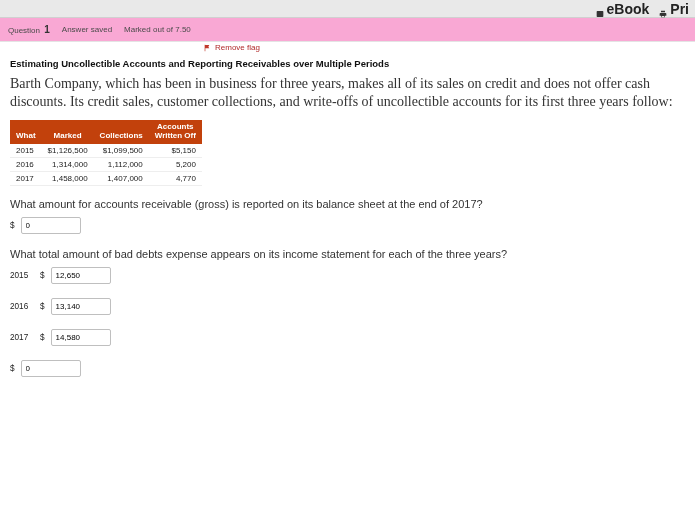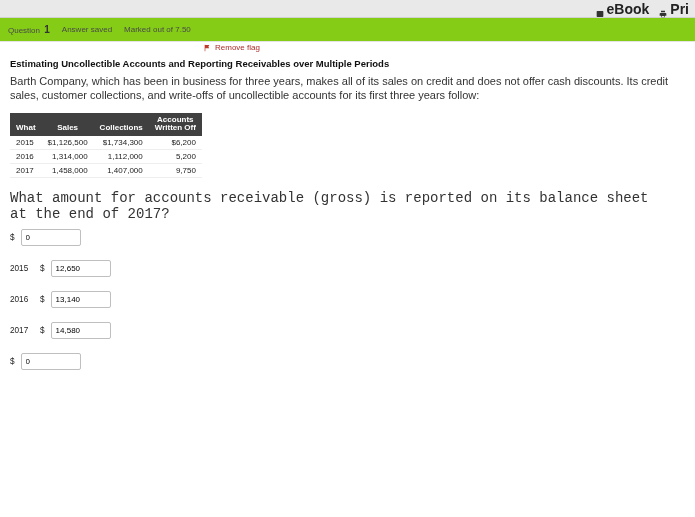--- a/index.html
+++ b/index.html
@@ -9,7 +9,7 @@
   .topbar .tbtn { font-size: 14px; font-weight: 700; display:flex; align-items:center; gap:3px; cursor:pointer; }
   .topbar .tbtn .ico { width:8px; height:8px; display:inline-block; }
   .topbar .tbtn .ico svg { width:100%; height:100%; }
-  .qbar { background: #84cc16; border-bottom: 1px solid #e4e4e4; height:24px; display:flex; align-items:center; padding-left:8px; gap:12px; }
+  .qbar { background: #f9a8d4; border-bottom: 1px solid #e4e4e4; height:24px; display:flex; align-items:center; padding-left:8px; gap:12px; }
   .qbar .qlabel { font-size:8px; color:#4a4a4a; }
   .qbar .qnum { font-weight:700; font-size:10px; color:#333; margin-left:2px; }
   .flagico { width:8px; height:10px; display:inline-block; vertical-align:middle; margin-right:2px; }

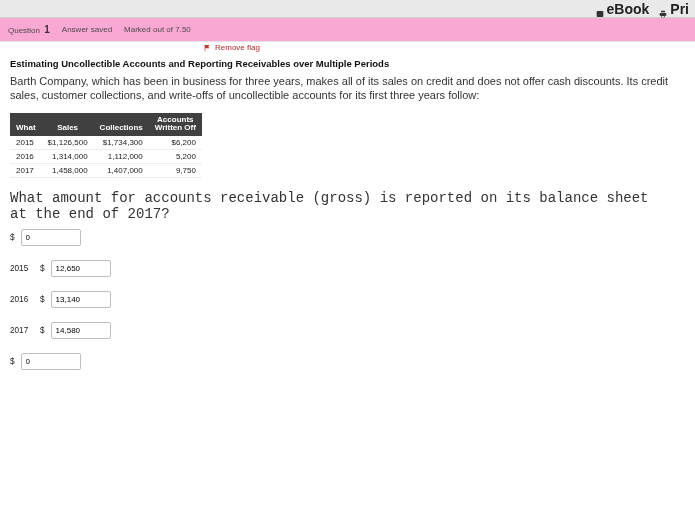--- a/index.html
+++ b/index.html
@@ -17,7 +17,7 @@
   .qbar .flaglink { color:#b02a2a; cursor:pointer;margin-top:36px; }
   .content { padding: 16px 22px 10px 10px; }
   .title { font-size: 9.5px; font-weight:700; margin-bottom:6px; color:#111; }
-  .para { font-size: 11px; color:#333; margin-bottom:10px; line-height:1.25; }
+  .para { font-size: 14px; color:#333; margin-bottom:10px; line-height:1.25;font-family:Liberation Serif, serif; }
   table.dtable { border-collapse: collapse; margin: 6px 0 12px 0; font-size:8px; }
   table.dtable th { background:#404040; color:#fff; font-weight:700; padding:3px 6px; text-align:center; }
   table.dtable td { padding:2px 6px; text-align:right; border-bottom:1px solid #eee; }

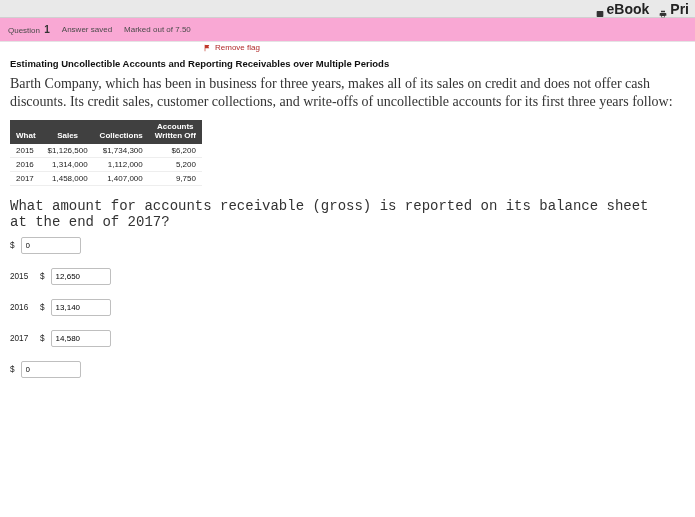--- a/index.html
+++ b/index.html
@@ -19,7 +19,7 @@
   .title { font-size: 9.5px; font-weight:700; margin-bottom:6px; color:#111; }
   .para { font-size: 14px; color:#333; margin-bottom:10px; line-height:1.25;font-family:Liberation Serif, serif; }
   table.dtable { border-collapse: collapse; margin: 6px 0 12px 0; font-size:8px; }
-  table.dtable th { background:#404040; color:#fff; font-weight:700; padding:3px 6px; text-align:center; }
+  table.dtable th { background:#c2410c; color:#fff; font-weight:700; padding:3px 6px; text-align:center; }
   table.dtable td { padding:2px 6px; text-align:right; border-bottom:1px solid #eee; }
   table.dtable td:first-child { text-align:left; }
   table.dtable tr.hdrrow th { vertical-align:bottom; line-height:1.1; }

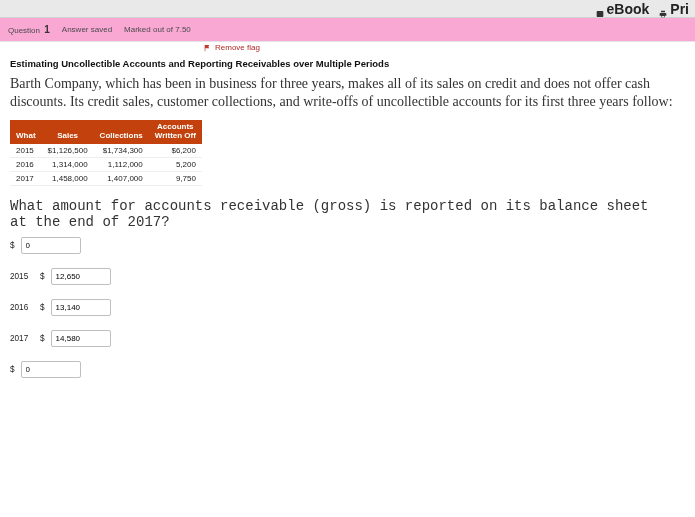--- a/index.html
+++ b/index.html
@@ -77,7 +77,7 @@
       <thead>
         <tr class="hdrrow">
           <th>What</th>
-          <th>Sales</th>
+          <th>Marked</th>
           <th>Collections</th>
           <th>Accounts<br>Written Off</th>
         </tr>

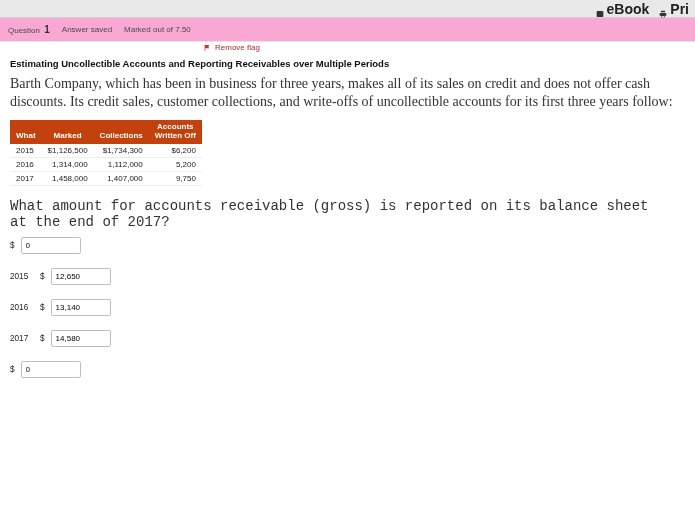--- a/index.html
+++ b/index.html
@@ -86,7 +86,7 @@
         <tr>
           <td>2015</td>
           <td>$1,126,500</td>
-          <td>$1,734,300</td>
+          <td>$1,099,500</td>
           <td>$6,200</td>
         </tr>
         <tr>

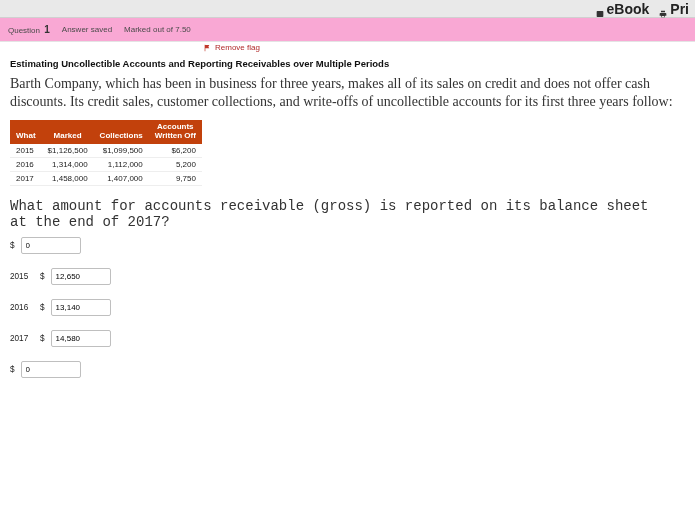--- a/index.html
+++ b/index.html
@@ -87,7 +87,7 @@
           <td>2015</td>
           <td>$1,126,500</td>
           <td>$1,099,500</td>
-          <td>$6,200</td>
+          <td>$5,150</td>
         </tr>
         <tr>
           <td>2016</td>

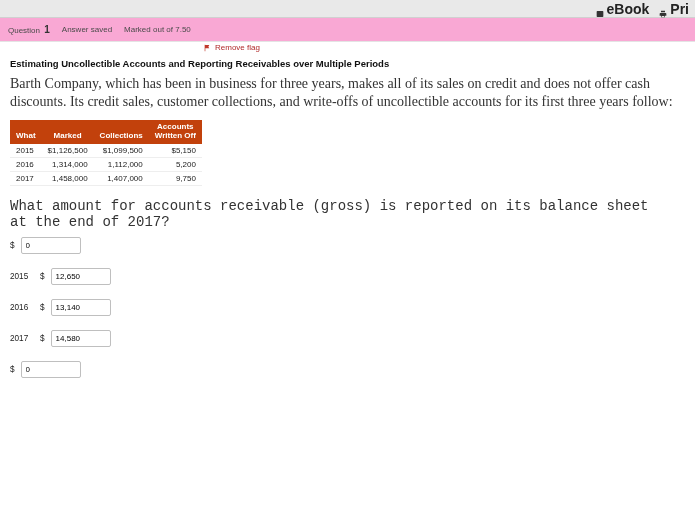--- a/index.html
+++ b/index.html
@@ -99,7 +99,7 @@
           <td>2017</td>
           <td>1,458,000</td>
           <td>1,407,000</td>
-          <td>9,750</td>
+          <td>4,770</td>
         </tr>
       </tbody>
     </table>

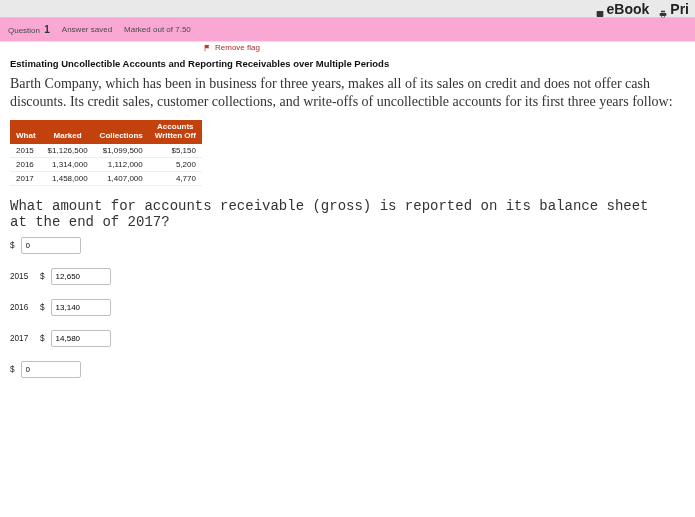--- a/index.html
+++ b/index.html
@@ -23,7 +23,7 @@
   table.dtable td { padding:2px 6px; text-align:right; border-bottom:1px solid #eee; }
   table.dtable td:first-child { text-align:left; }
   table.dtable tr.hdrrow th { vertical-align:bottom; line-height:1.1; }
-  .q { font-size:14px; margin-bottom:7px; color:#333;font-family:Liberation Mono, monospace; }
+  .q { font-size:11px; margin-bottom:7px; color:#333; }
   .inputline { display:flex; align-items:center; gap:6px; margin-bottom:14px; font-size:8.2px; }
   .inputline .dollar { font-weight:400; }
   .inputline input { font-size:8px; padding:3px 4px; border:1px solid #bfbfbf; border-radius:2px; width:60px; font-family:inherit; text-align:left; }

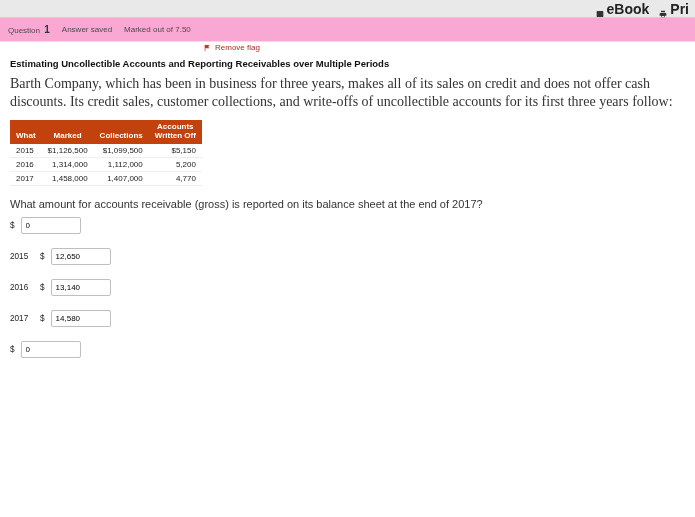--- a/index.html
+++ b/index.html
@@ -111,6 +111,7 @@
       <input type="text" value="0" style="">
     </div>
 
+    <div class="q">What total amount of bad debts expense appears on its income statement for each of the three years?</div>
     <div class="inputline">
       <span class="yearlabel">2015</span>
       <span class="dollar">$</span>

